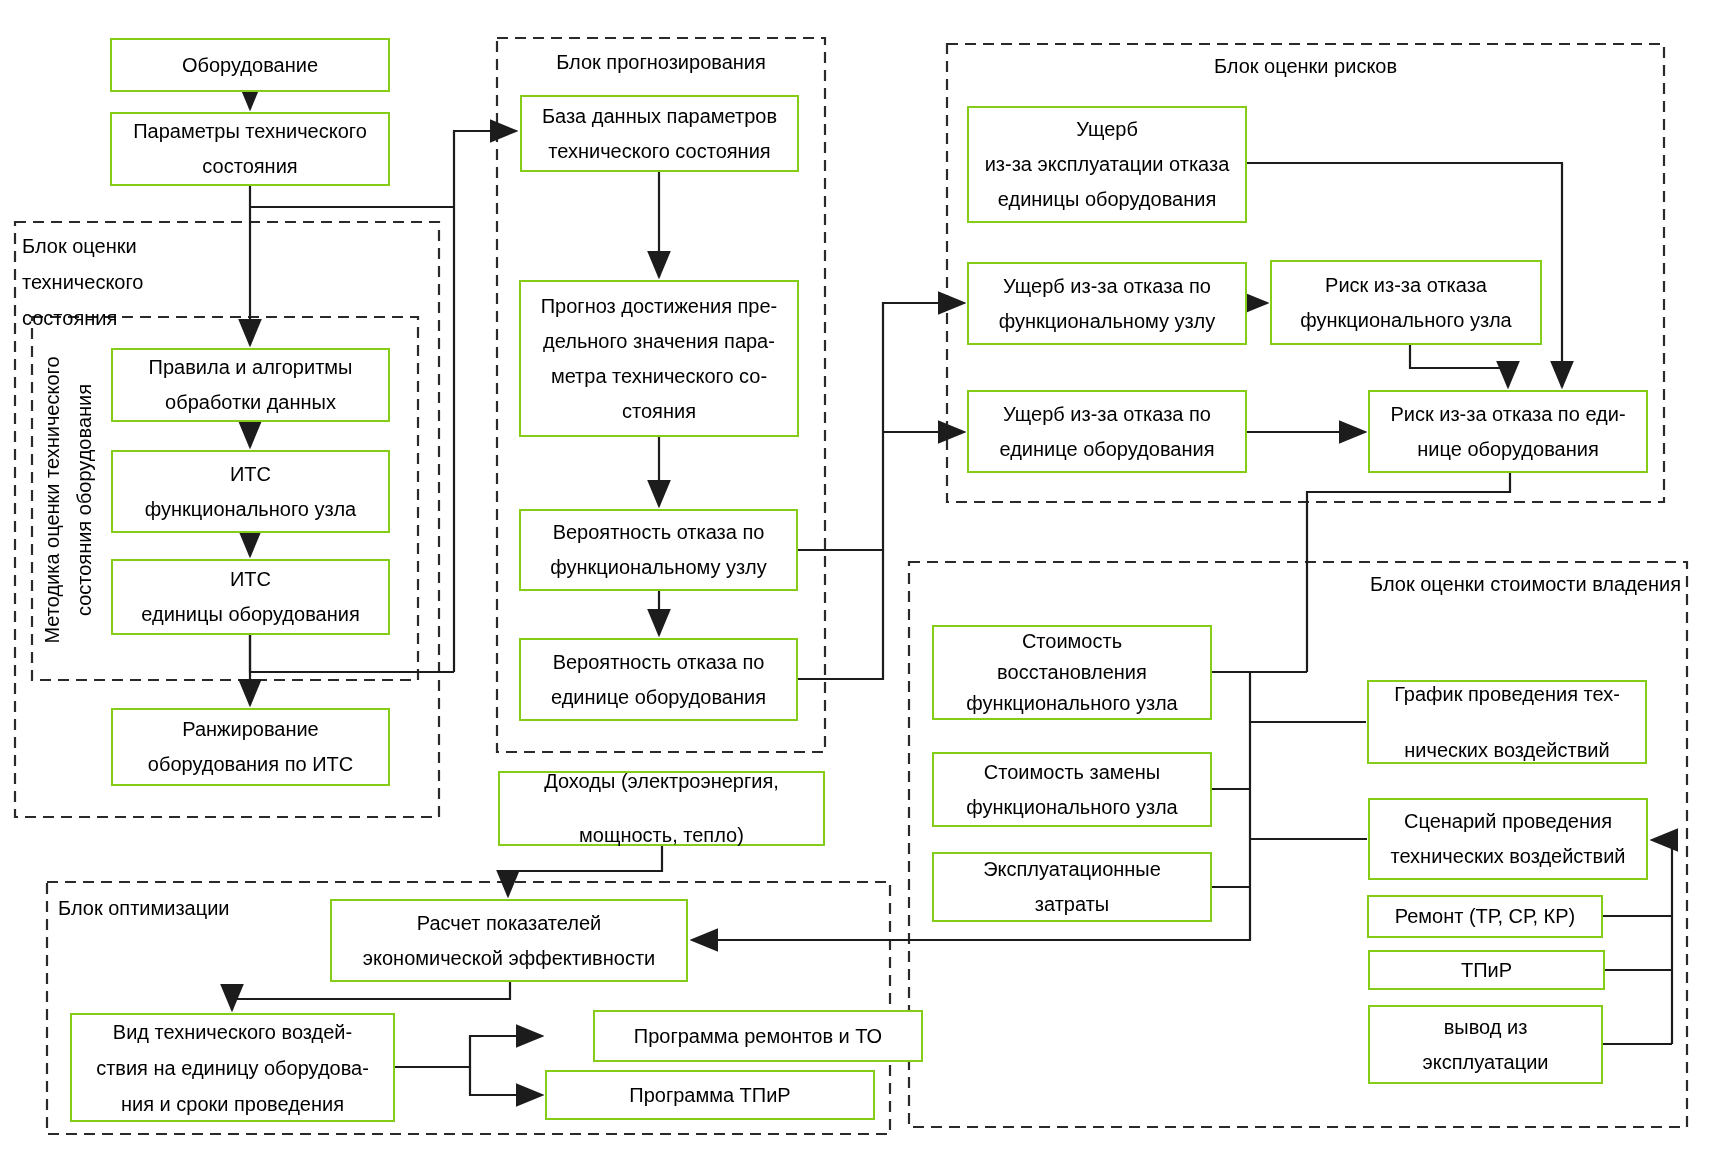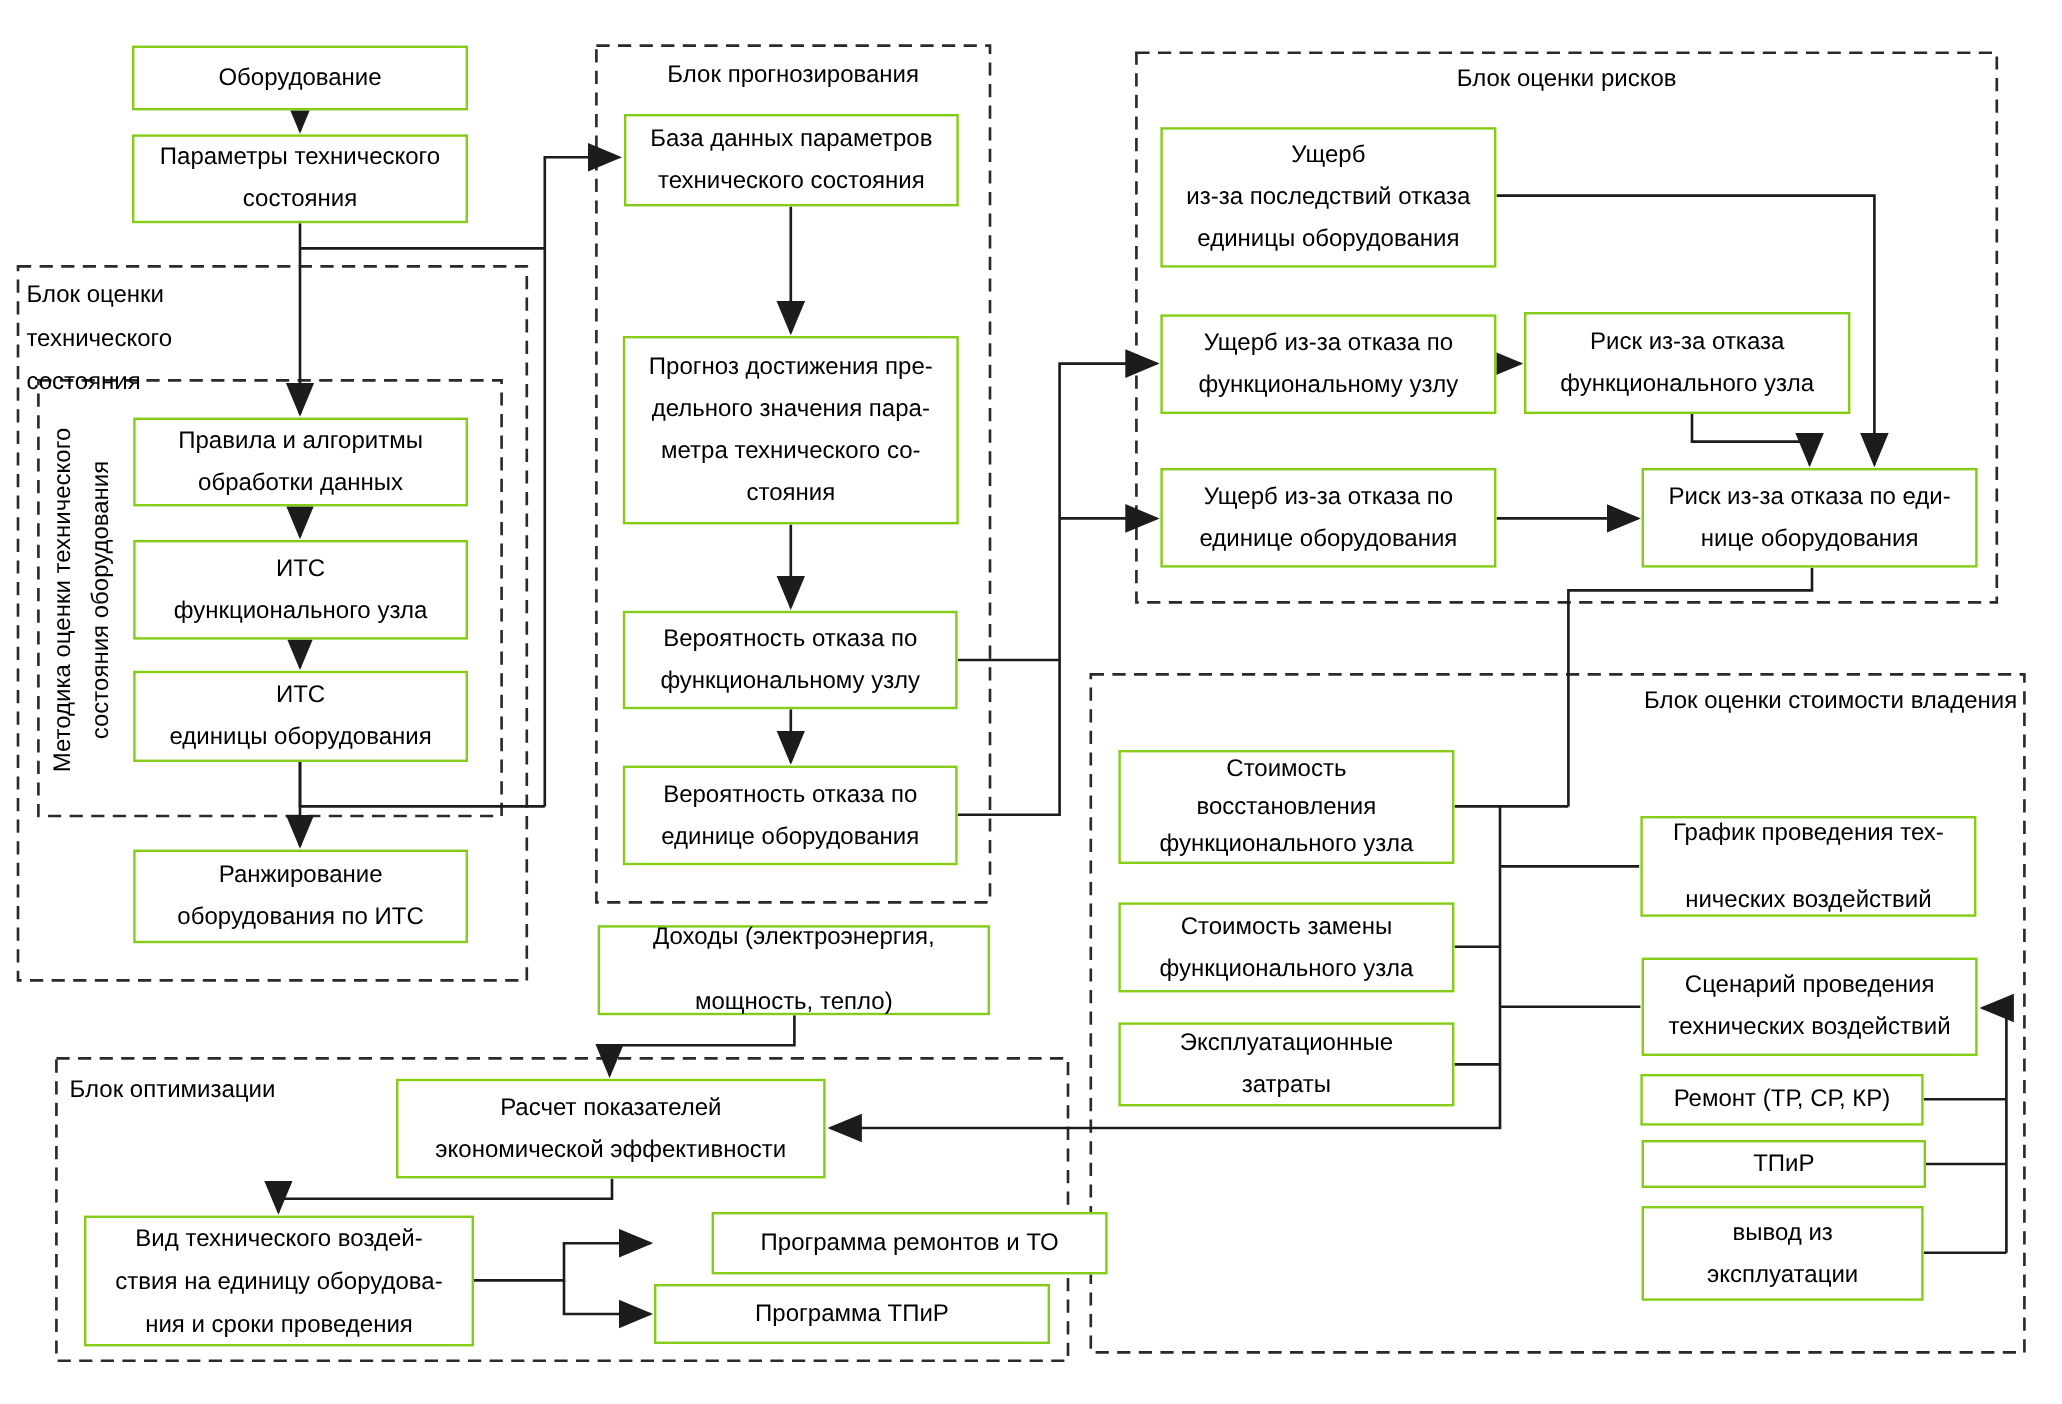--- a/index.html
+++ b/index.html
@@ -163,7 +163,7 @@
   </div>
   <div class="box" style="left:967px; top:106px; width:280px; height:117px;">
     <div>Ущерб</div>
-    <div>из-за последствий отказа</div>
+    <div>из-за эксплуатации отказа</div>
     <div>единицы оборудования</div>
   </div>
   <div class="box" style="left:967px; top:262px; width:280px; height:83px;">

